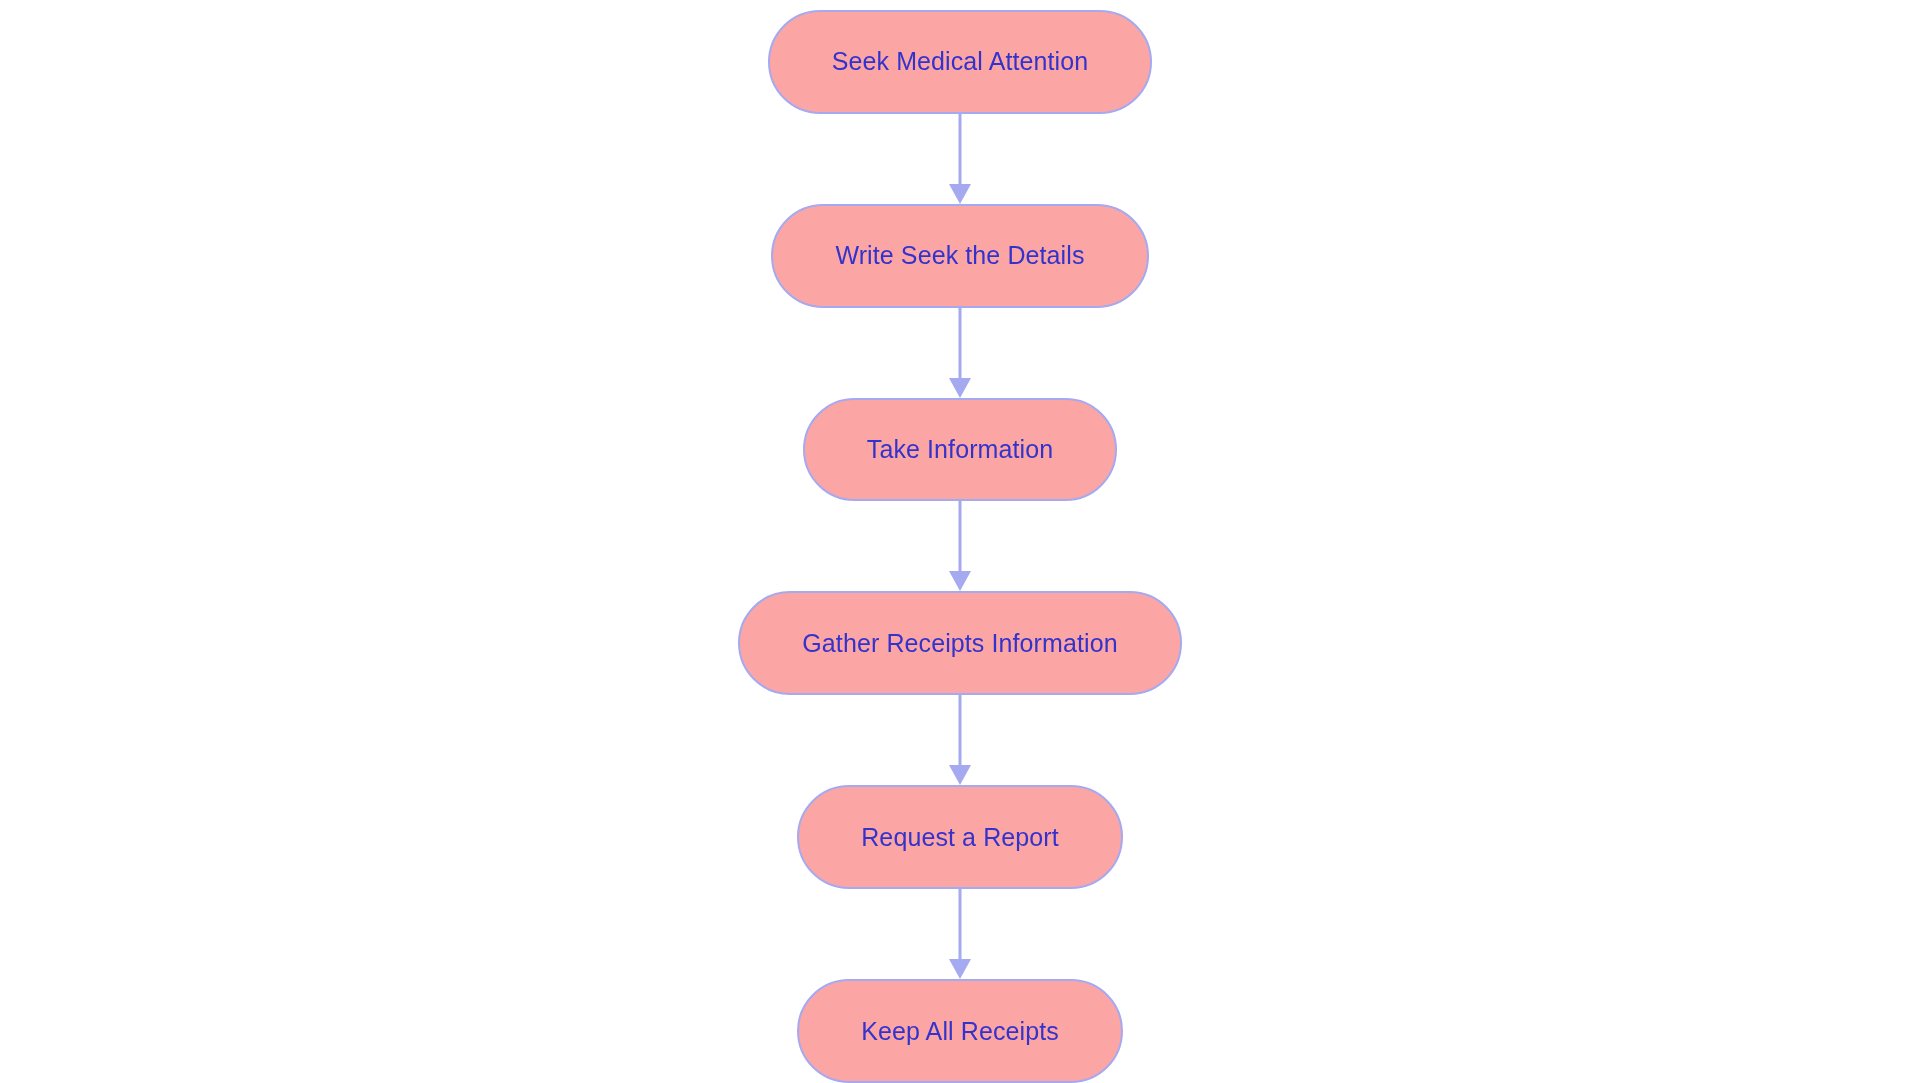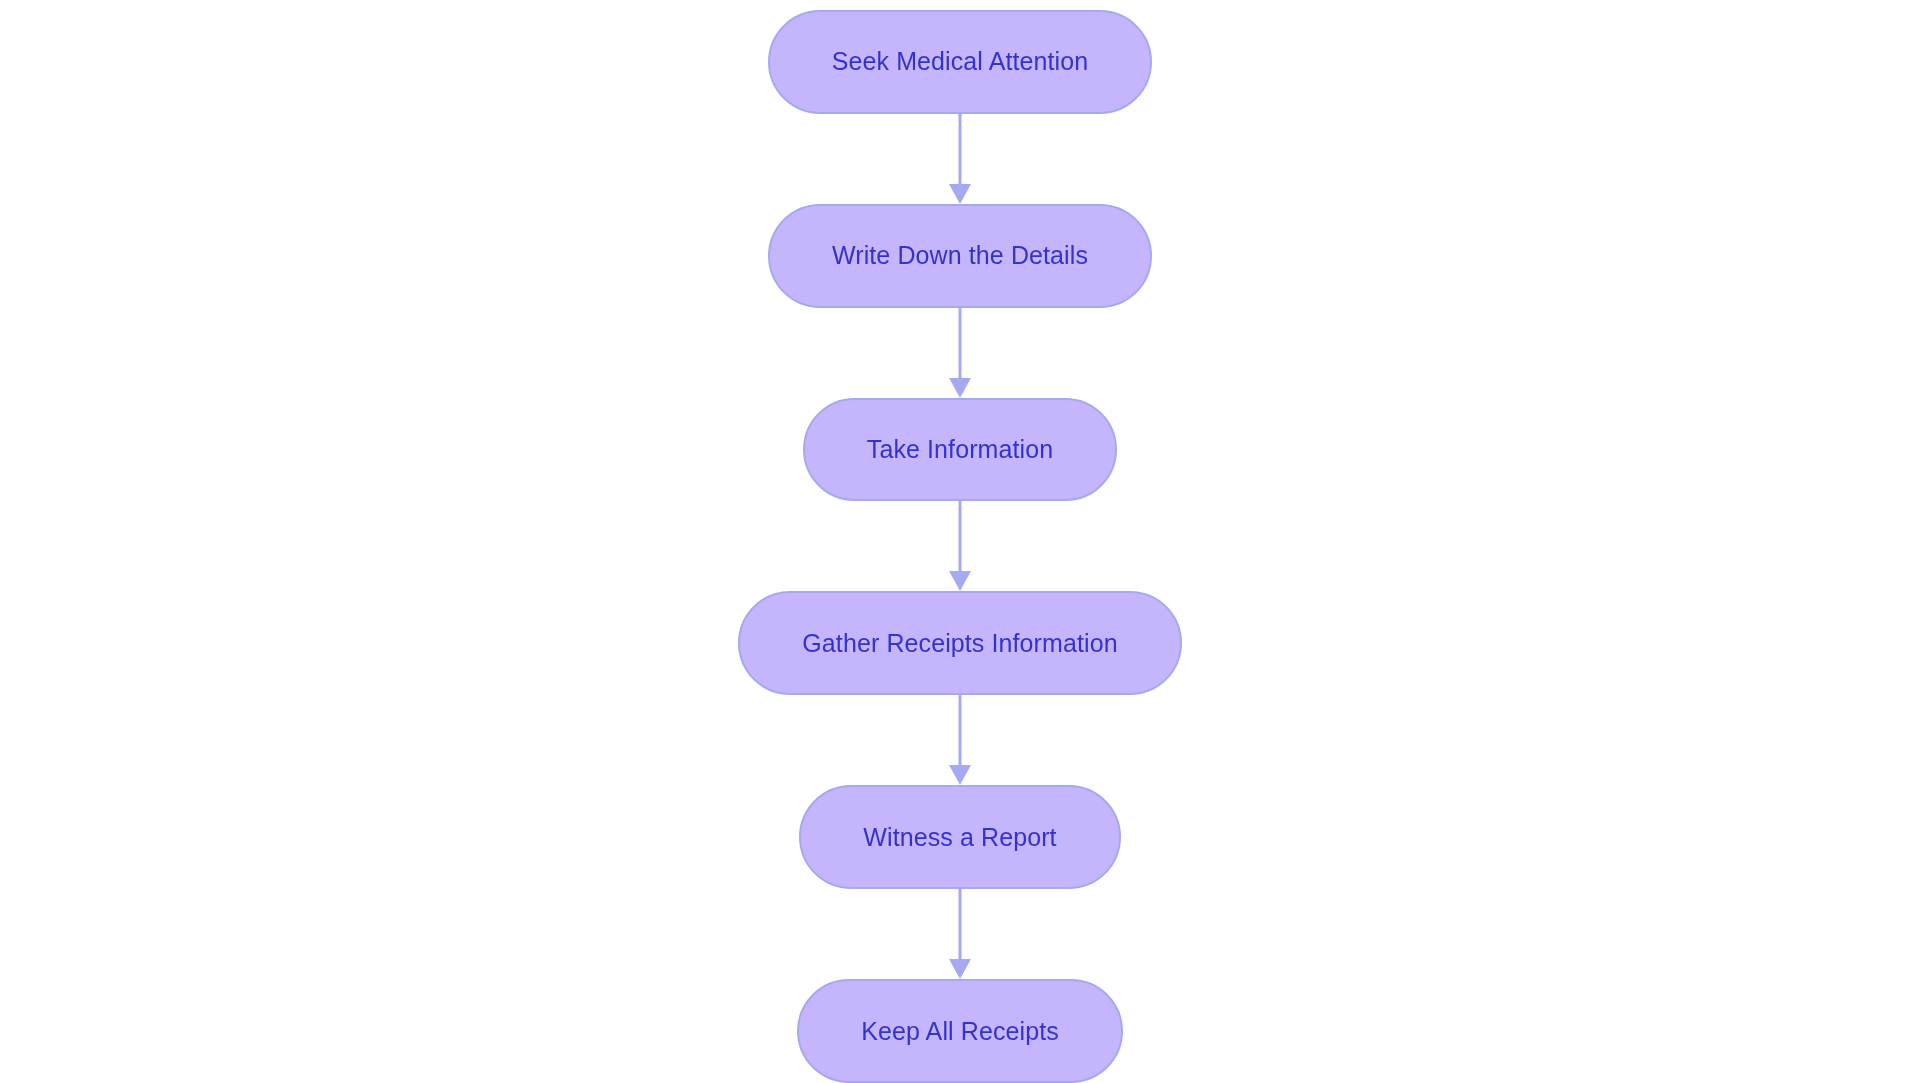--- a/index.html
+++ b/index.html
@@ -26,7 +26,7 @@
   }
 
   .node {
-    background: #c4b5fd;
+    background: #fca5a5;
     border: 2px solid #a5a9f0;
     border-radius: 54px;
     height: 105px;

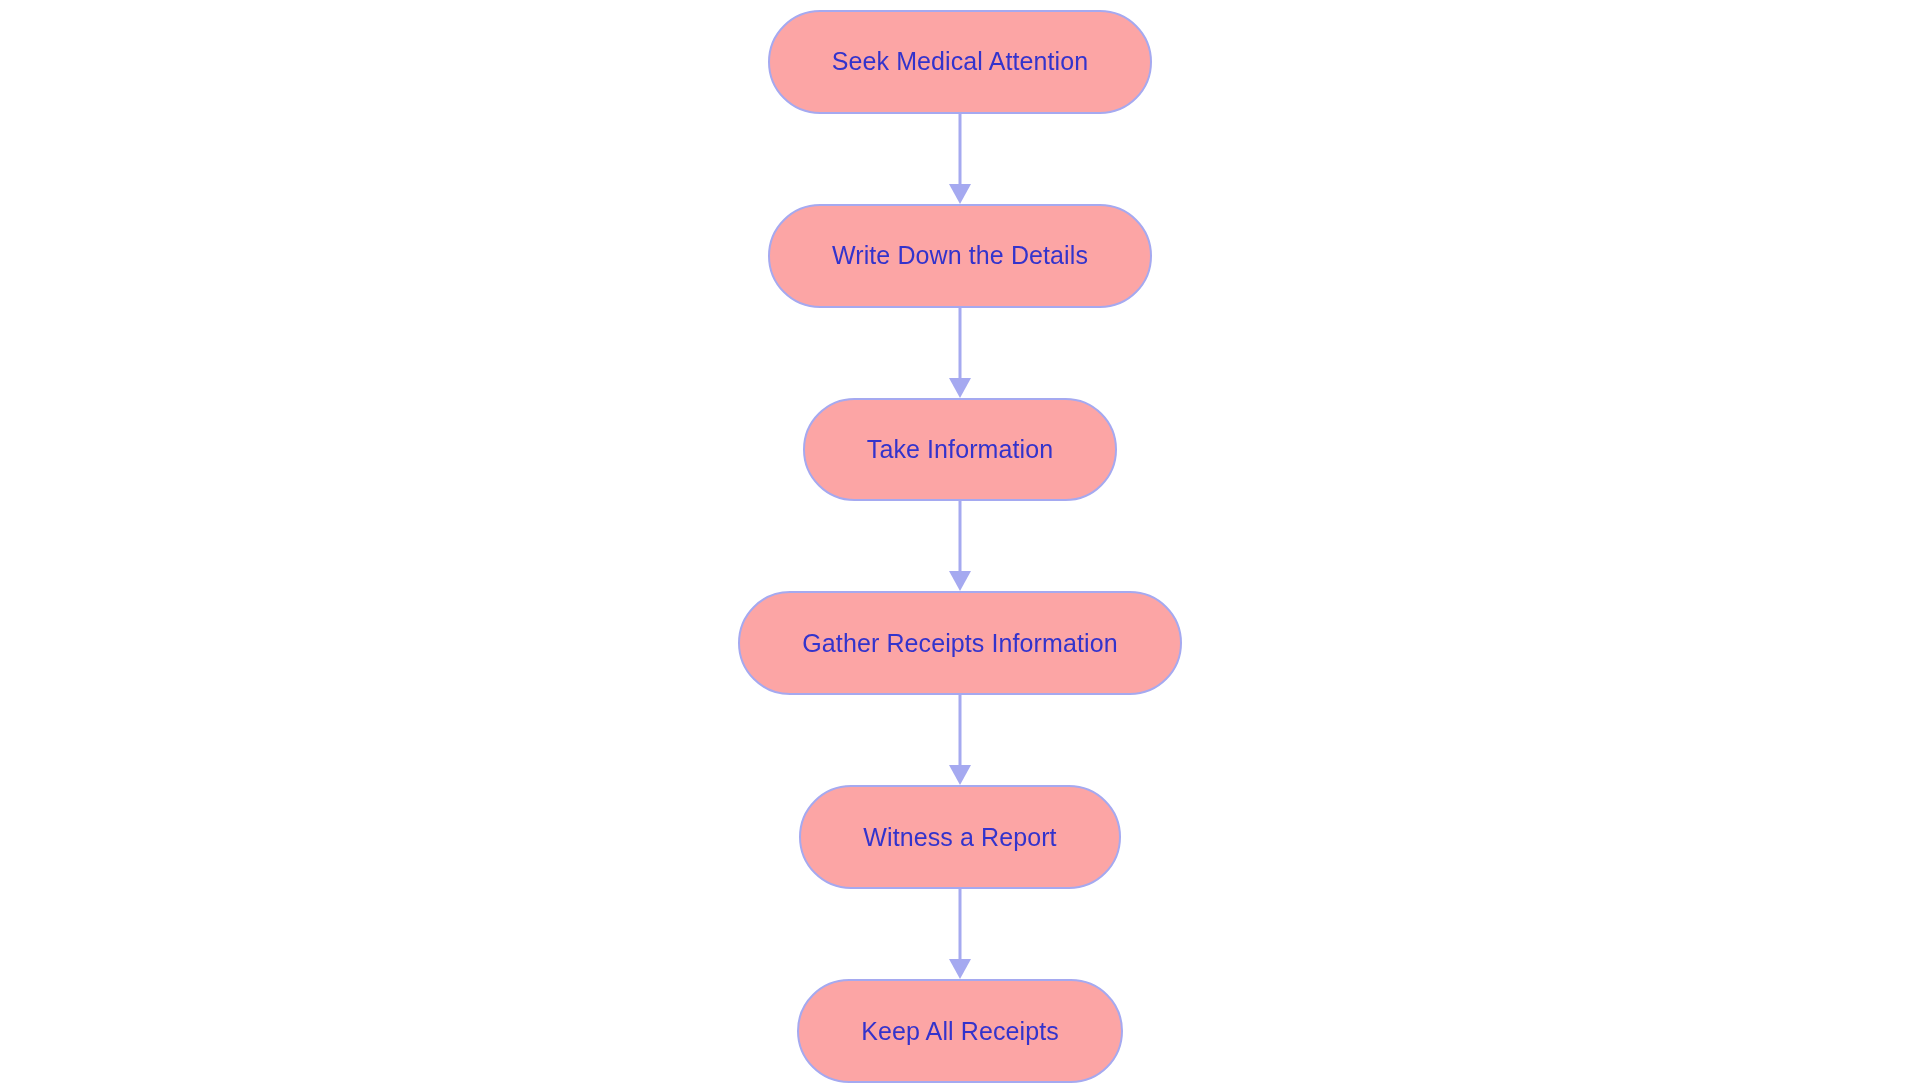--- a/index.html
+++ b/index.html
@@ -88,7 +88,7 @@
   </div>
 
   <div class="node">
-    <span class="node-label">Write Down the Details</span>
+    <span class="node-label">Write Seek the Details</span>
   </div>
 
   <div class="connector">

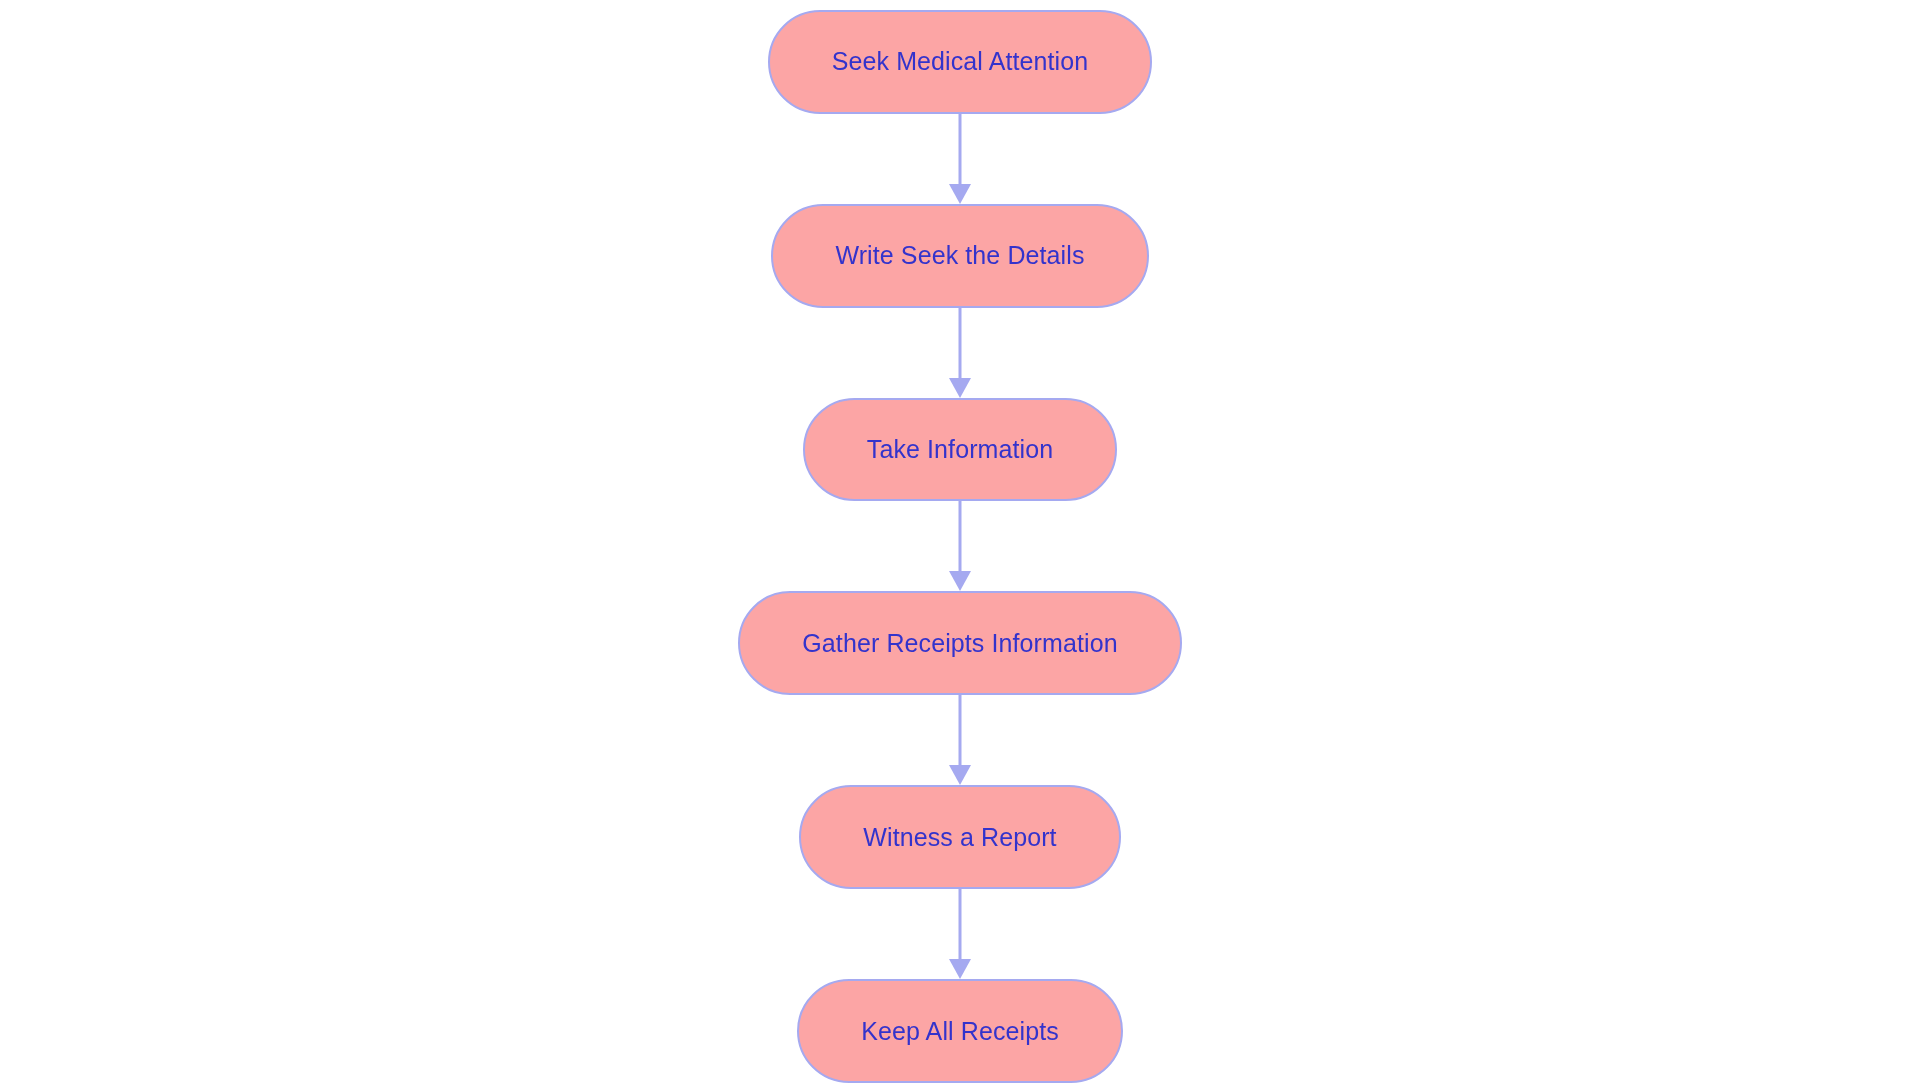--- a/index.html
+++ b/index.html
@@ -115,7 +115,7 @@
   </div>
 
   <div class="node">
-    <span class="node-label">Witness a Report</span>
+    <span class="node-label">Request a Report</span>
   </div>
 
   <div class="connector">

